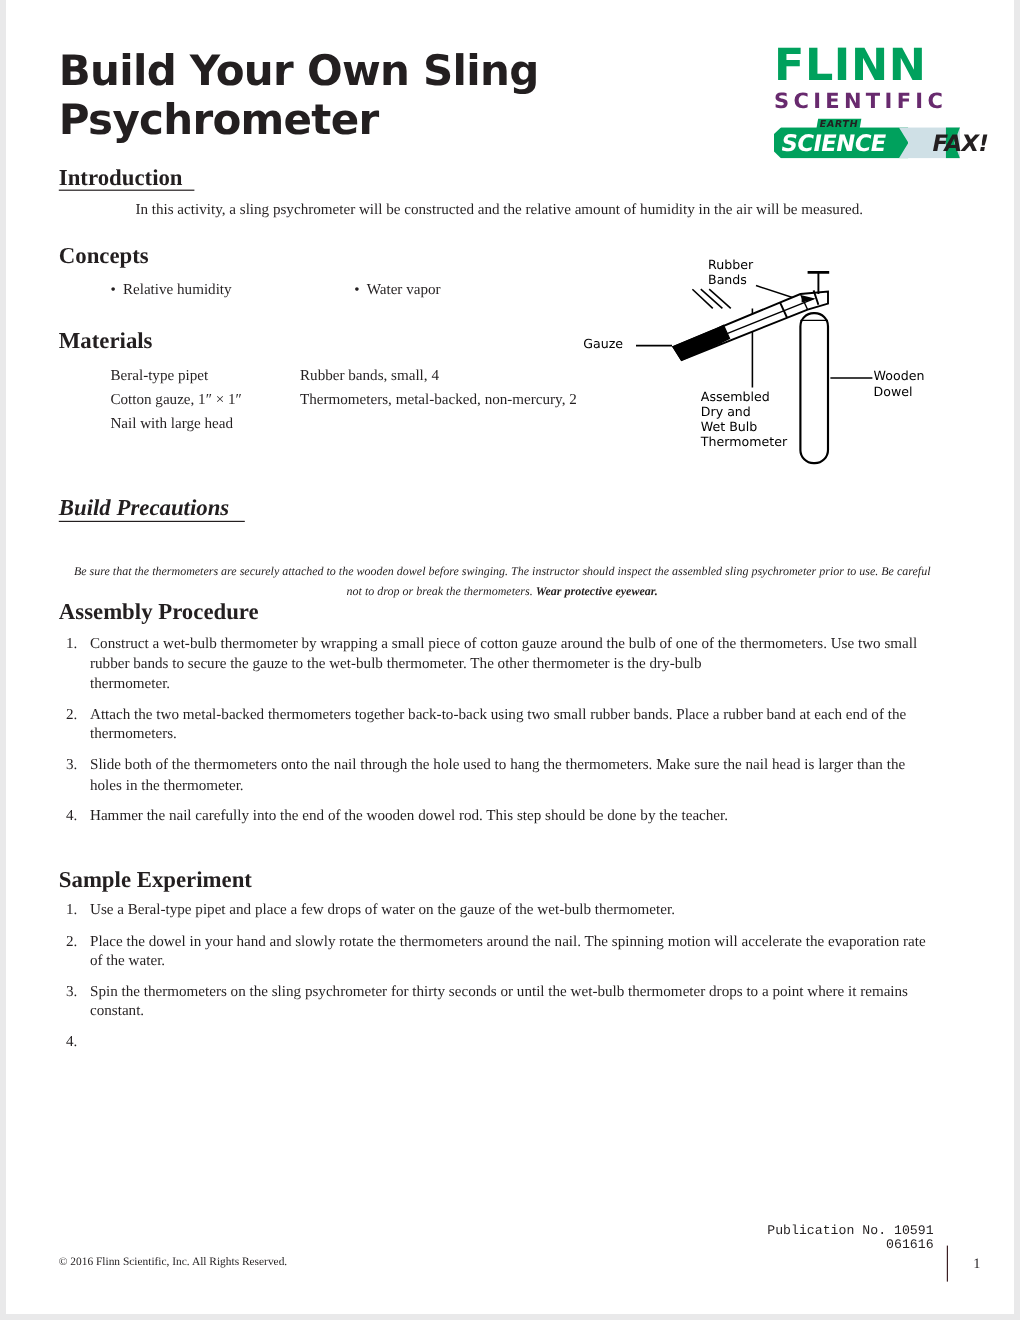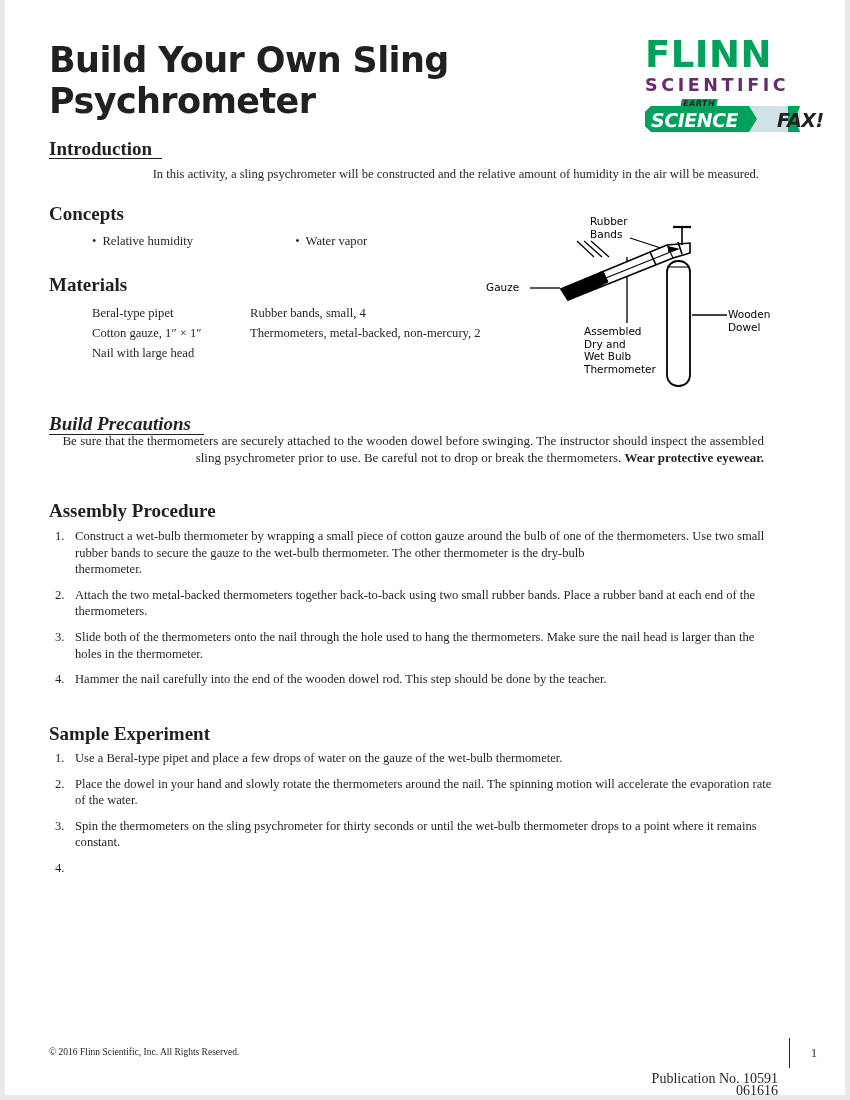--- a/index.html
+++ b/index.html
@@ -97,7 +97,8 @@
   .para{
     position:absolute;
     font-size:12.6px;line-height:16.5px;color:#231f20;
-    text-align:right;
+    text-align:center;
+    margin-left:12px;
   }
   .hr-underline{
     position:absolute;height:1px;background:#231f20;

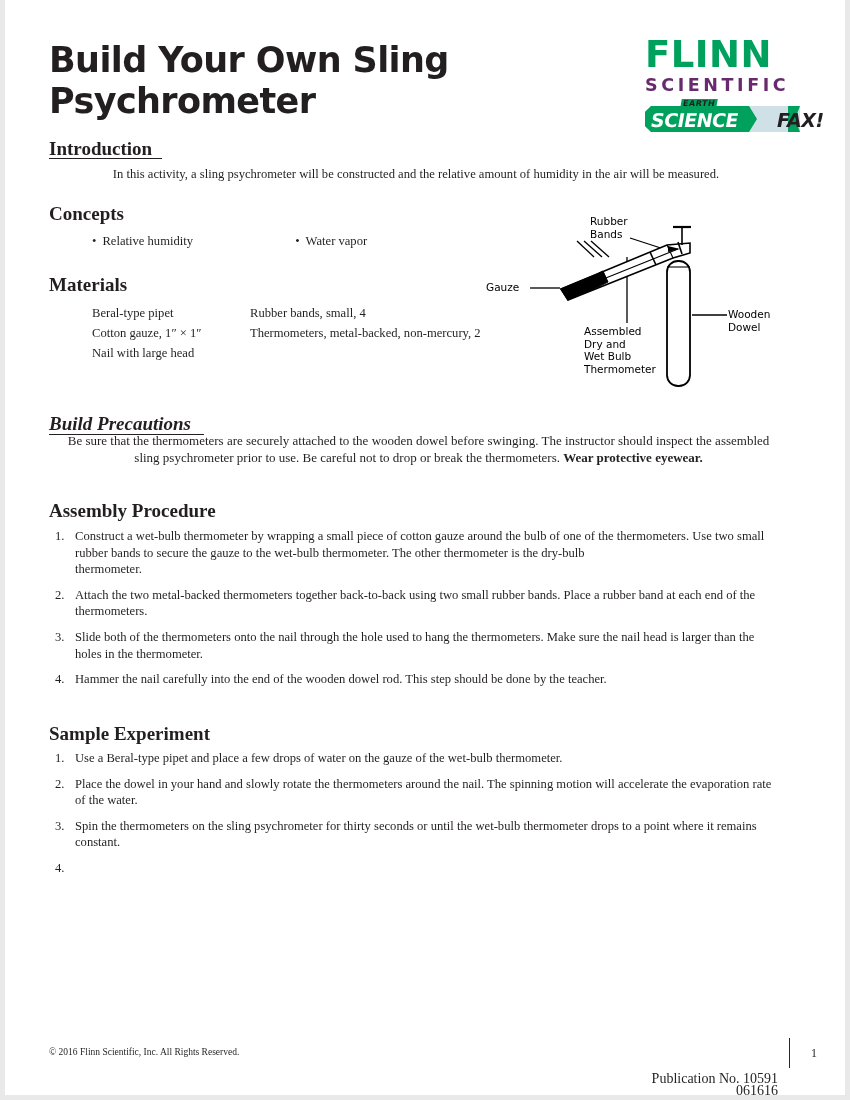--- a/index.html
+++ b/index.html
@@ -256,7 +256,7 @@
 
   <h2 class="sec ital" style="left:49px;top:413px;">Build Precautions</h2>
   <div class="hr-underline" style="left:49px;top:434px;width:155px;"></div>
-  <div class="para" style="left:49px;top:432px;width:715px;font-size:13px;line-height:17px;"><span>Be sure that the thermometers are securely attached to the wooden dowel before swinging. The instructor should inspect the assembled sling psychrometer prior to use. Be careful not to drop or break the thermometers. </span><b>Wear protective eyewear.</b></div>
+  <div class="para" style="left:49px;top:468px;width:715px;font-style:italic;font-size:10px;line-height:17px;"><span>Be sure that the thermometers are securely attached to the wooden dowel before swinging. The instructor should inspect the assembled sling psychrometer prior to use. Be careful not to drop or break the thermometers. </span><b>Wear protective eyewear.</b></div>
 
   <h2 class="sec" style="left:49px;top:500px;">Assembly Procedure</h2>
   <div class="numlist" style="left:49px;top:528px;width:730px;">

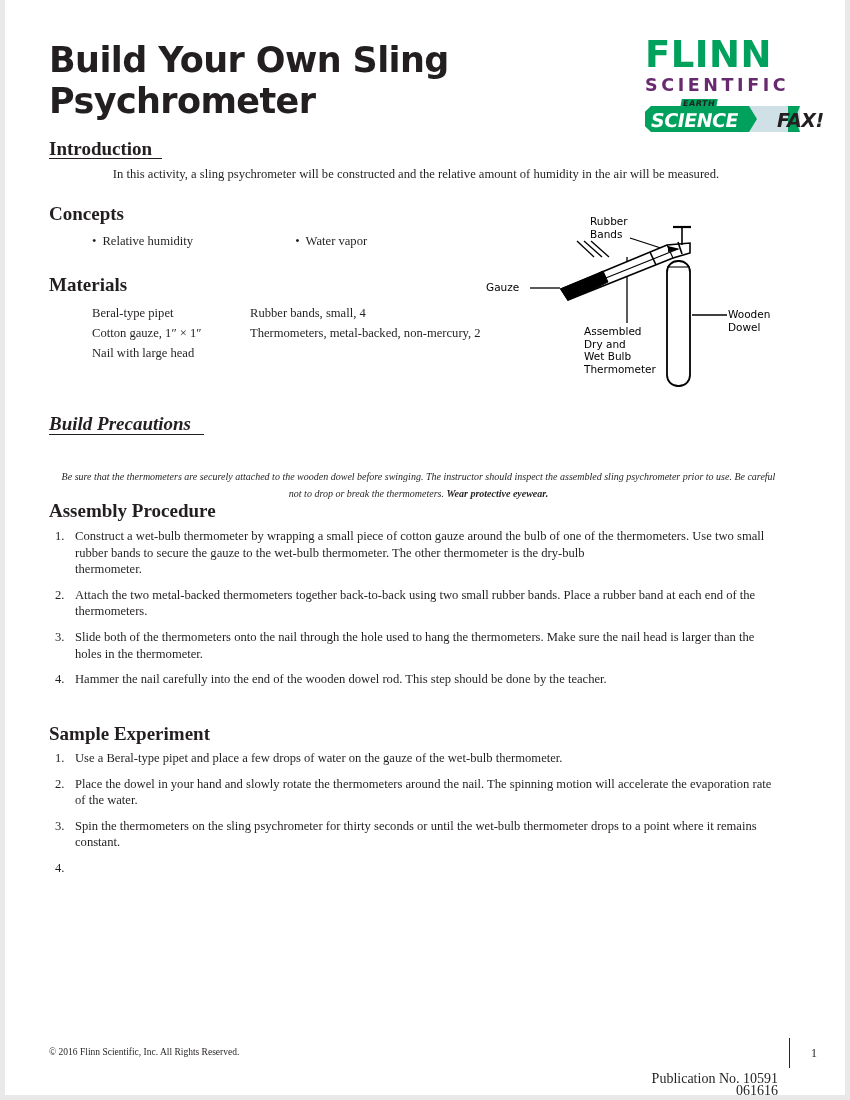--- a/index.html
+++ b/index.html
@@ -136,8 +136,8 @@
     font-size:9.5px;color:#231f20;
   }
   .footer-pub{
-    position:absolute;right:72px;top:1073px;
-    font-size:14px;line-height:12px;color:#231f20;text-align:right;
+    position:absolute;right:72px;top:1020px;
+    font-size:11px;line-height:12px;color:#231f20;text-align:right;font-family:Liberation Mono, monospace;
   }
   .footer-div{
     position:absolute;right:60px;top:1038px;width:1px;height:30px;background:#3b1f23;

